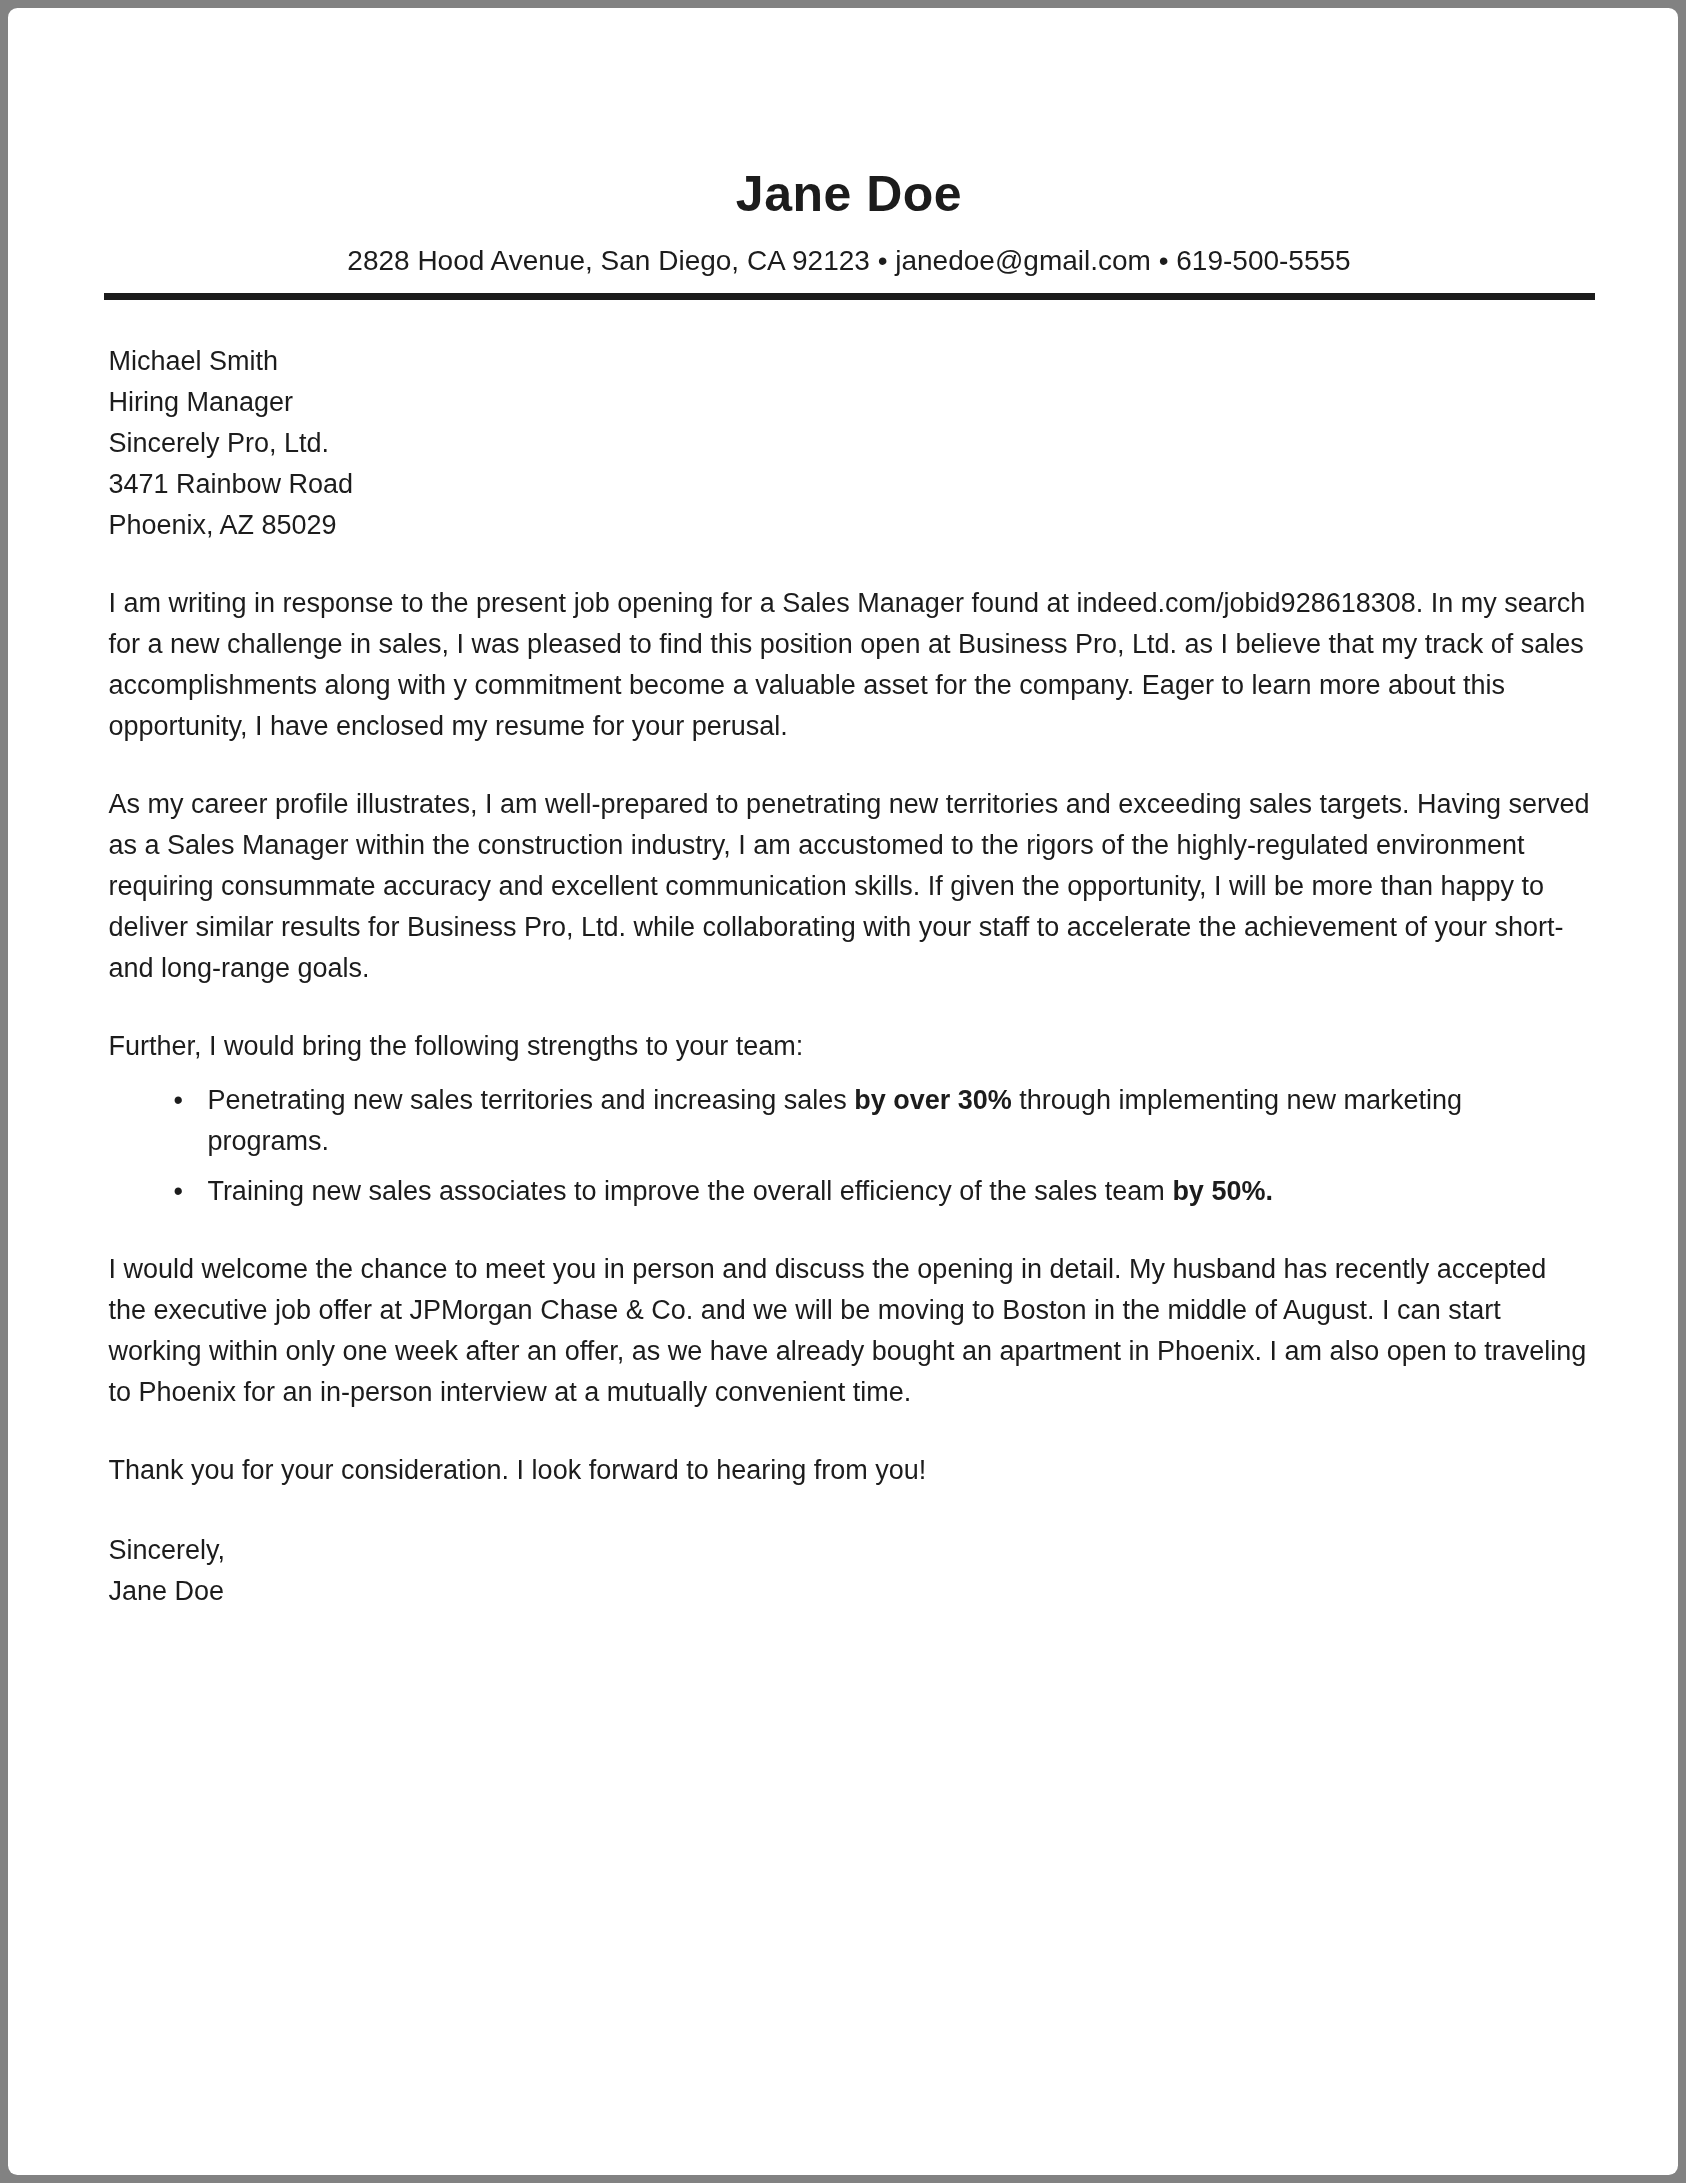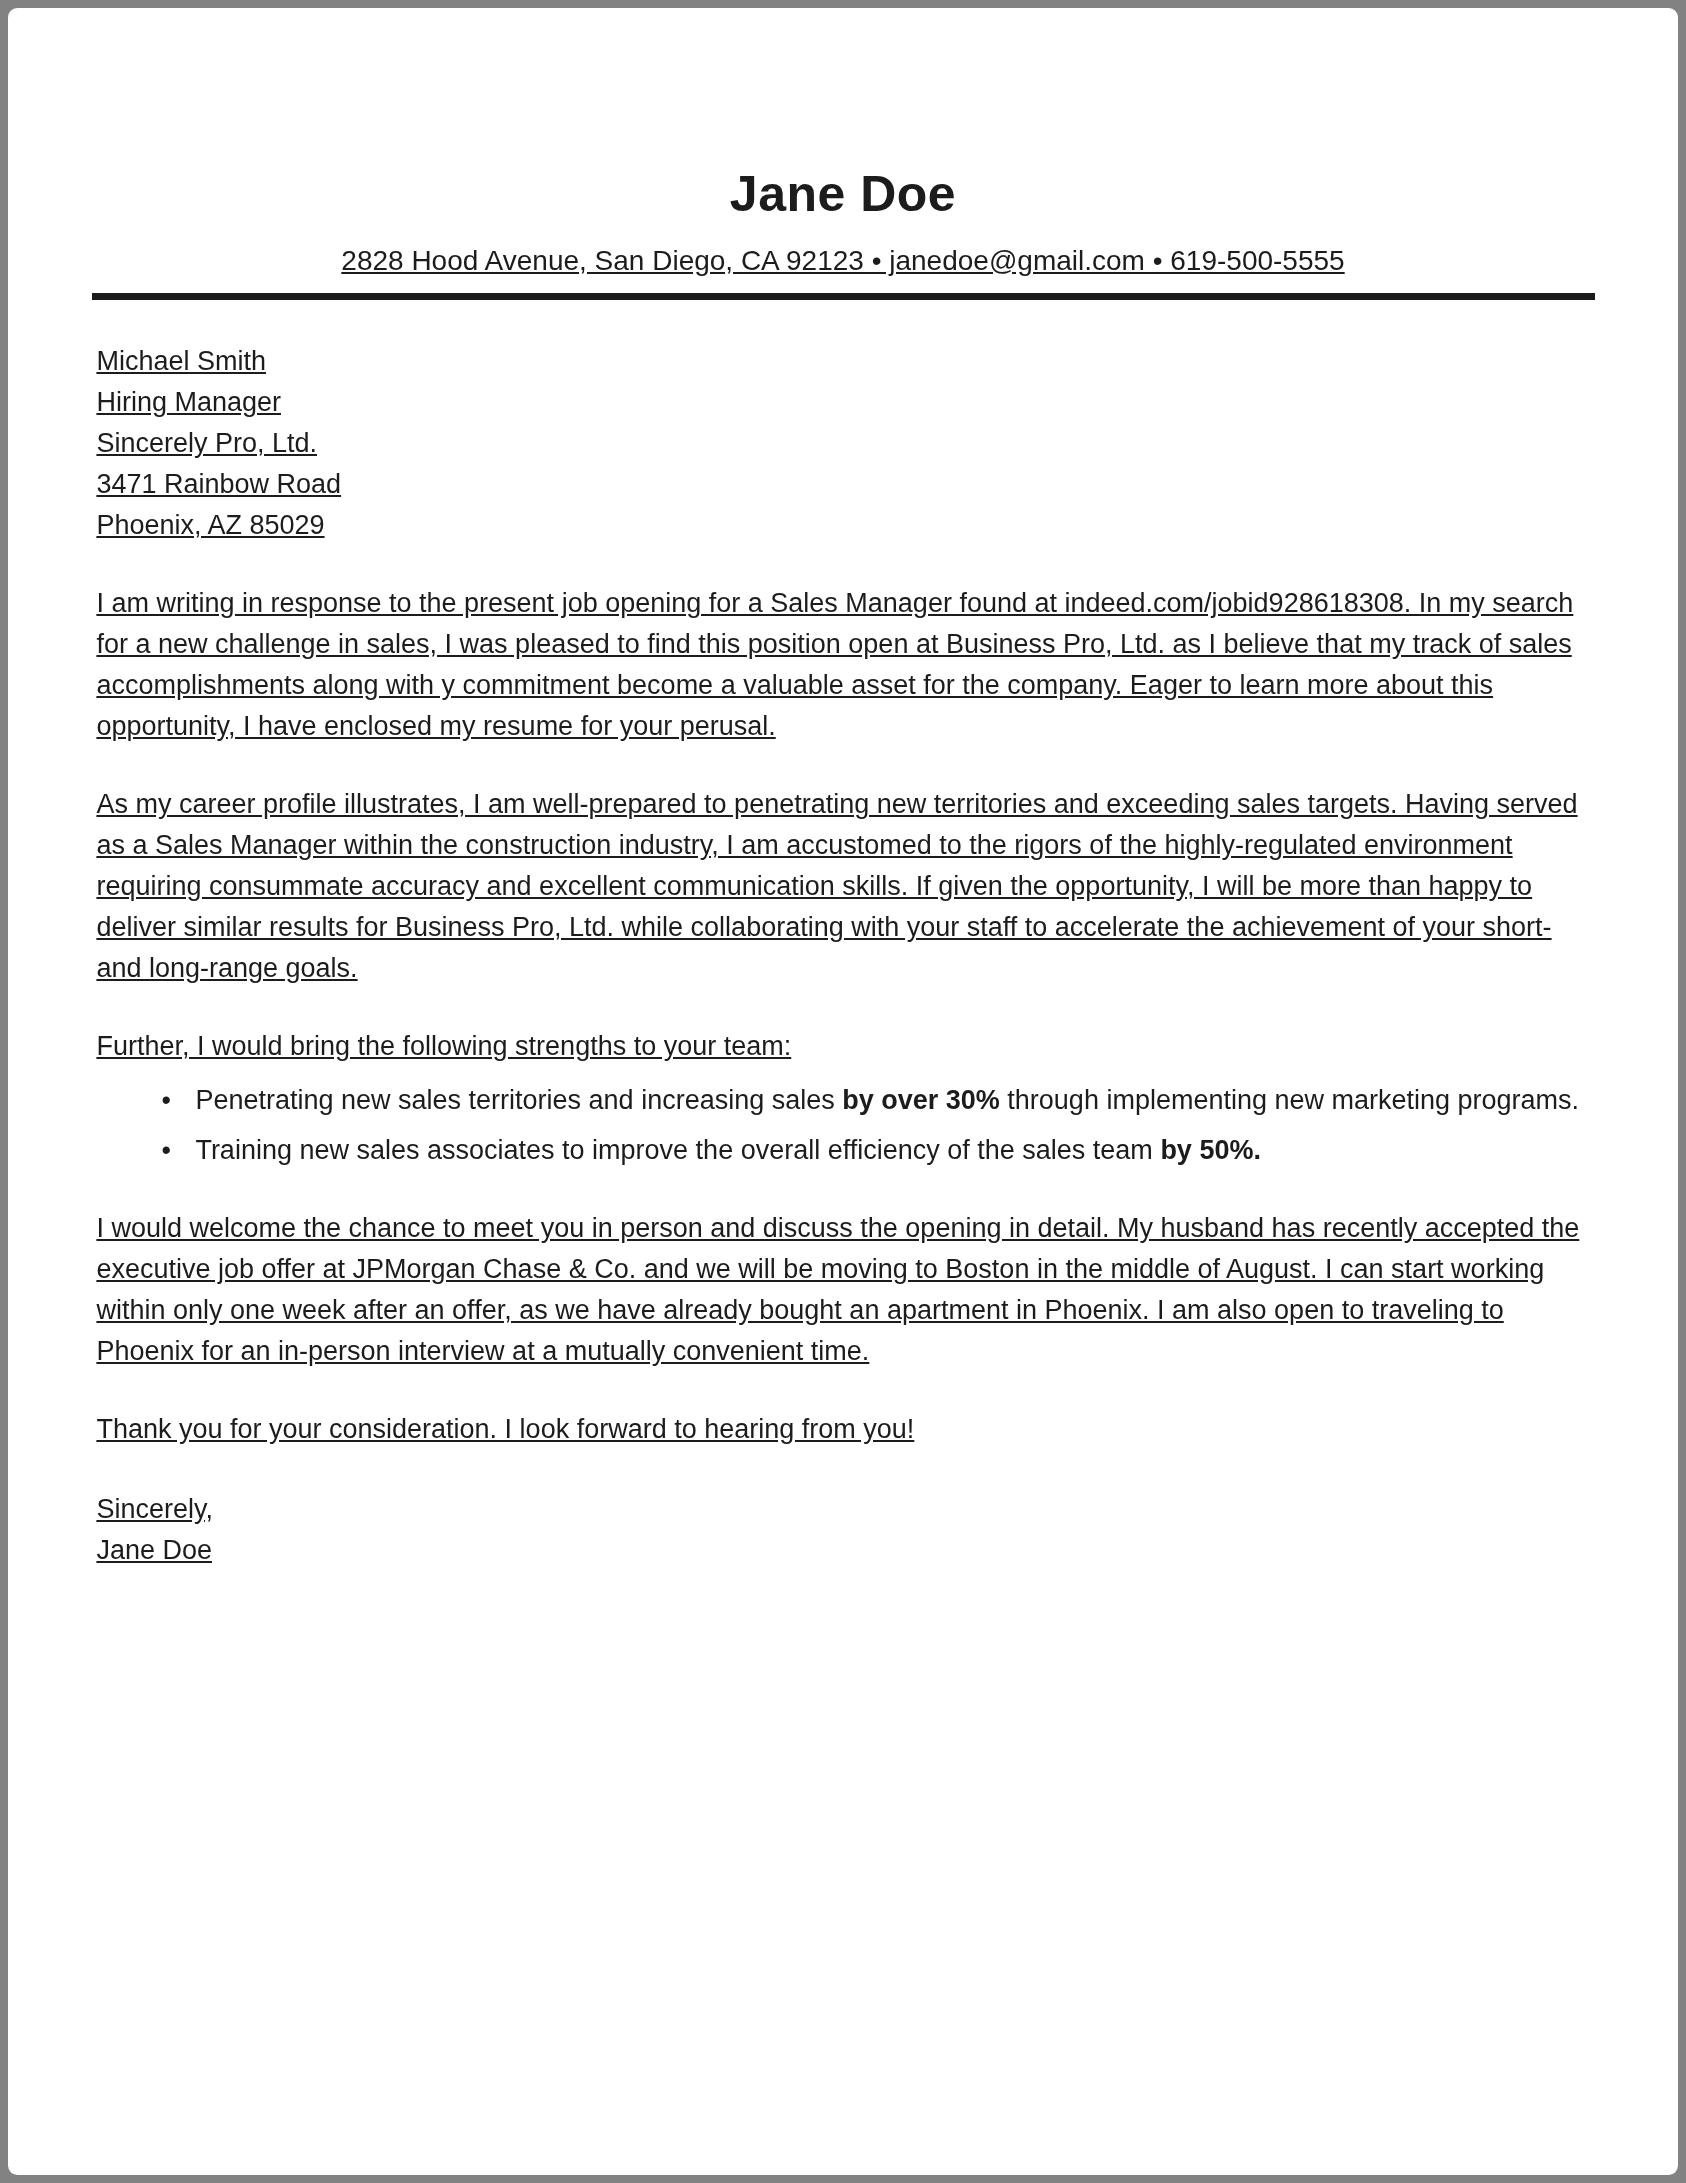--- a/index.html
+++ b/index.html
@@ -23,6 +23,7 @@
   }
   .content {
     padding: 0 88px;
+    margin-left: 12px;
   }
   .sender-name {
     margin: 159px 0 0 0;

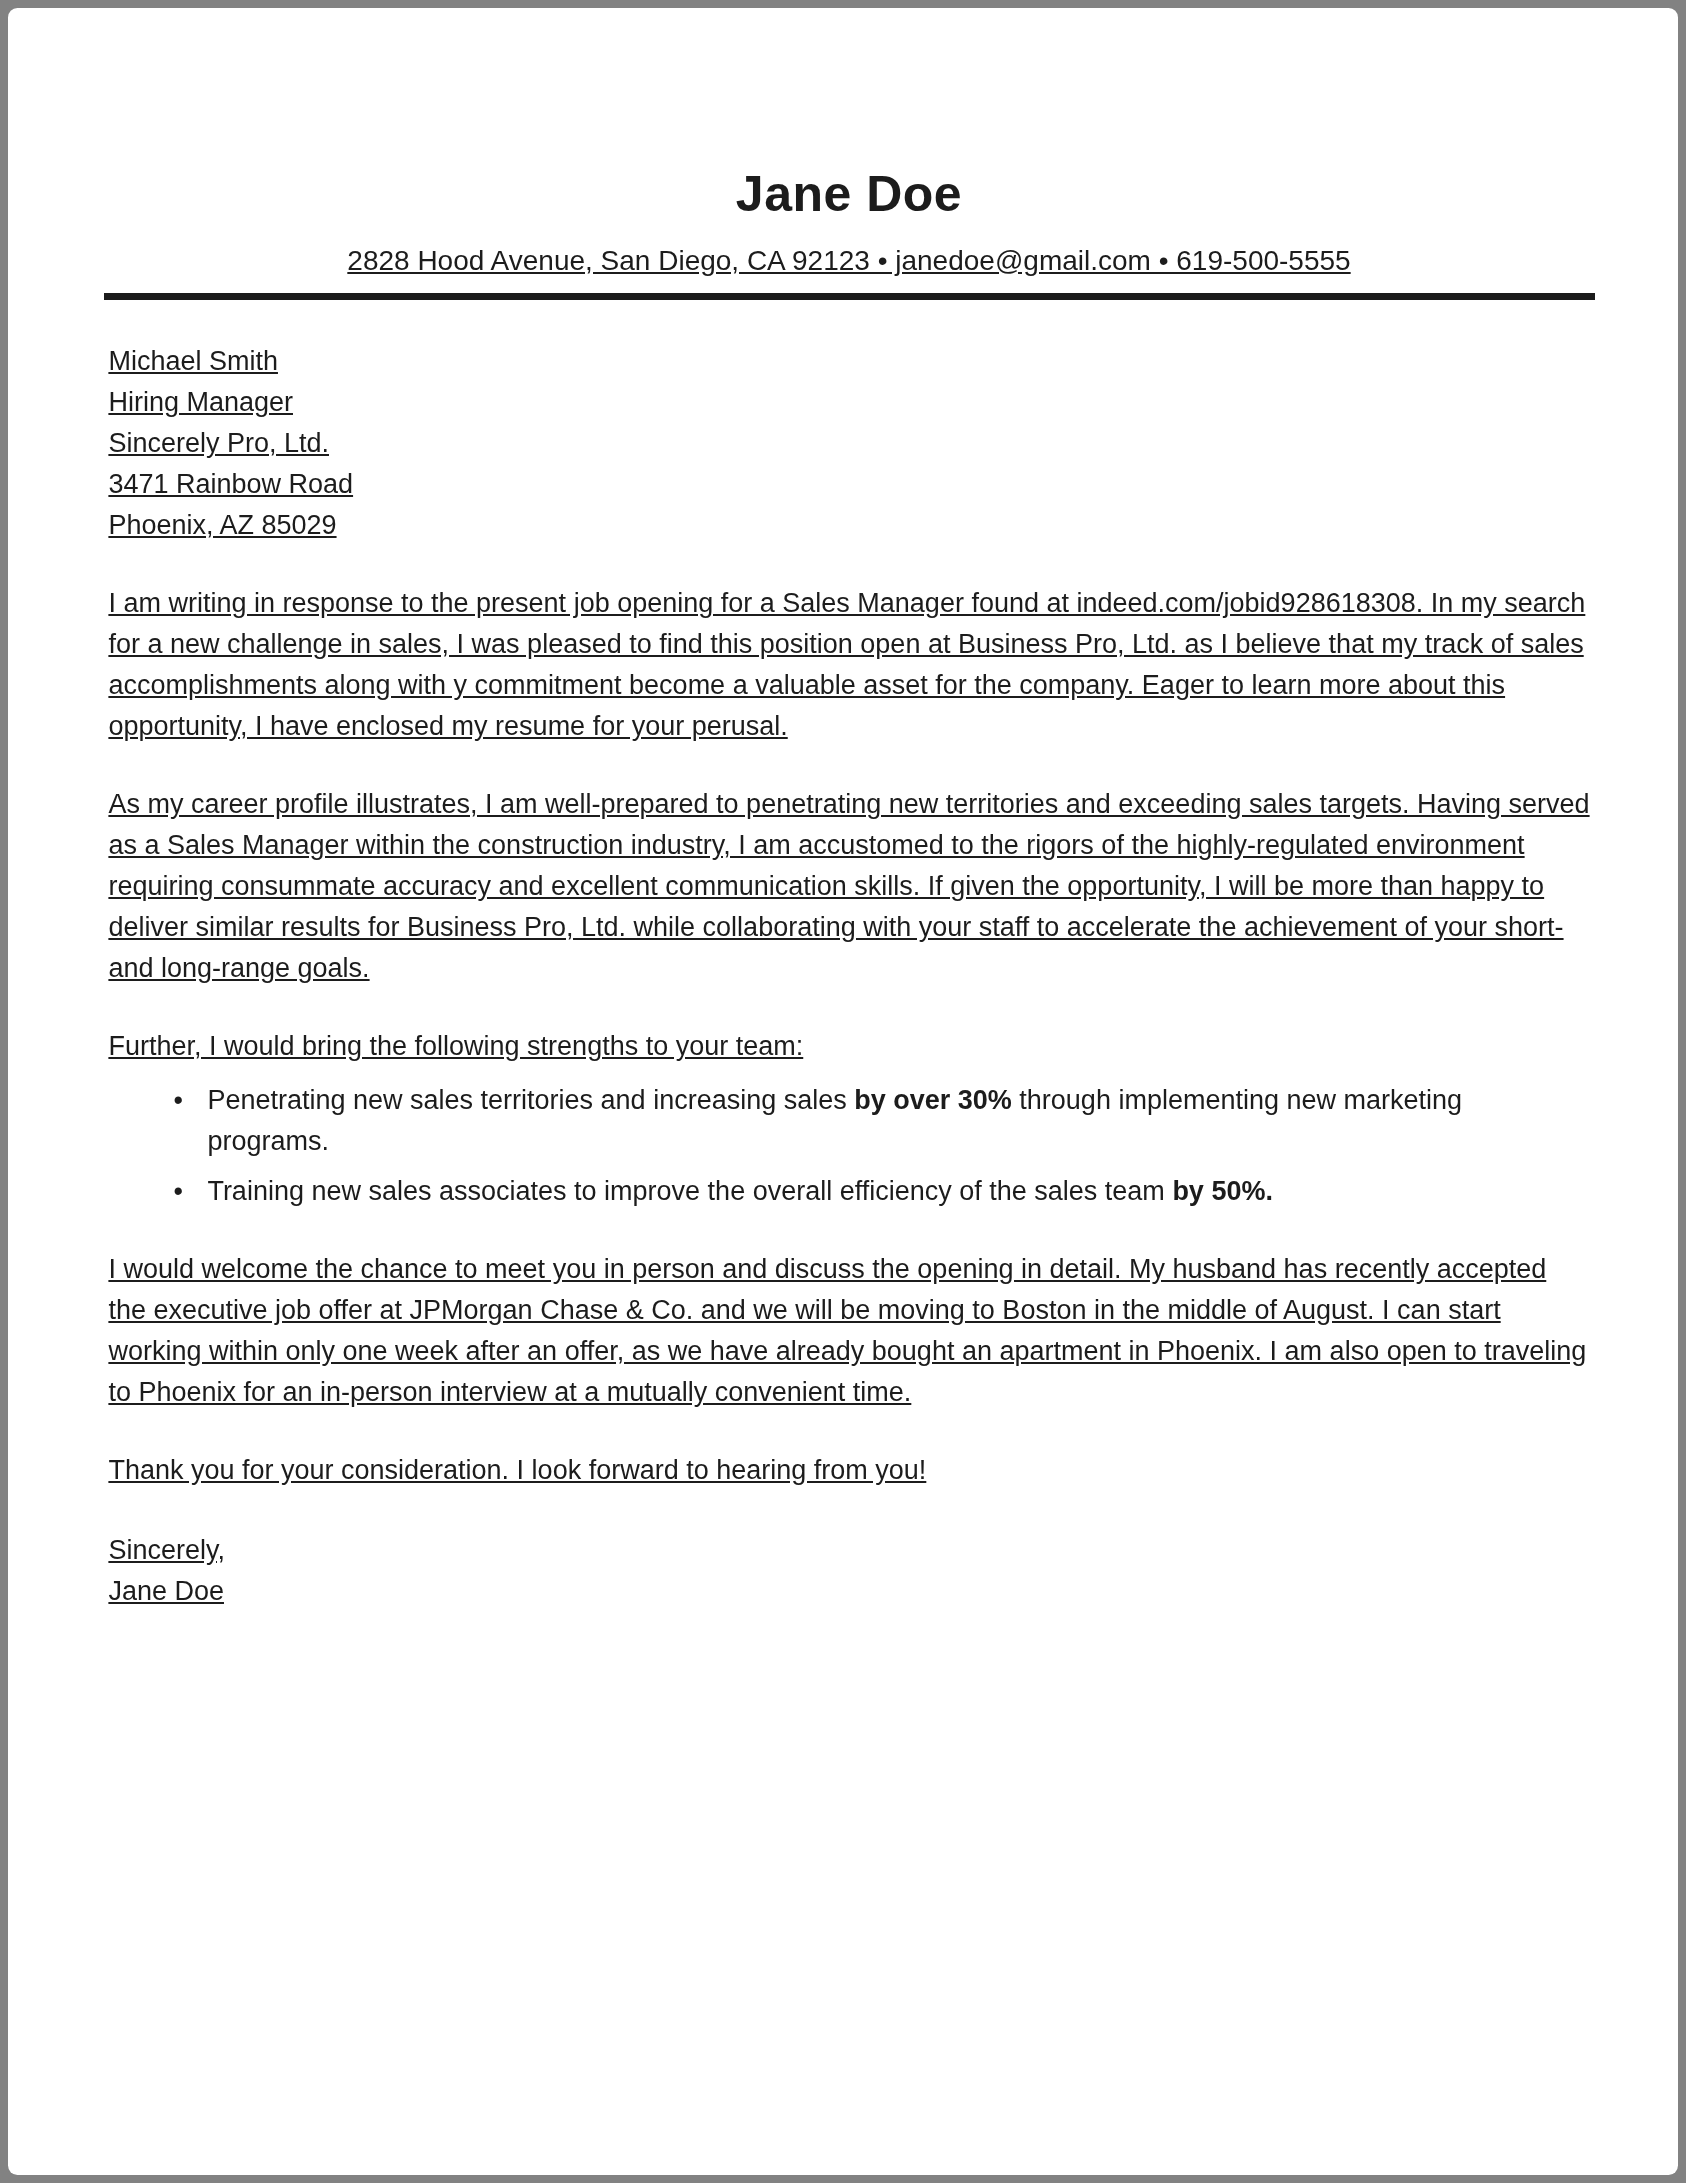--- a/index.html
+++ b/index.html
@@ -48,7 +48,6 @@
     margin: 0;
     font-size: 27px;
     line-height: 41px;
-    text-decoration: underline;
   }
   .date          { margin-top: 84px; }
   .recipient     { margin-top: 41px; }

